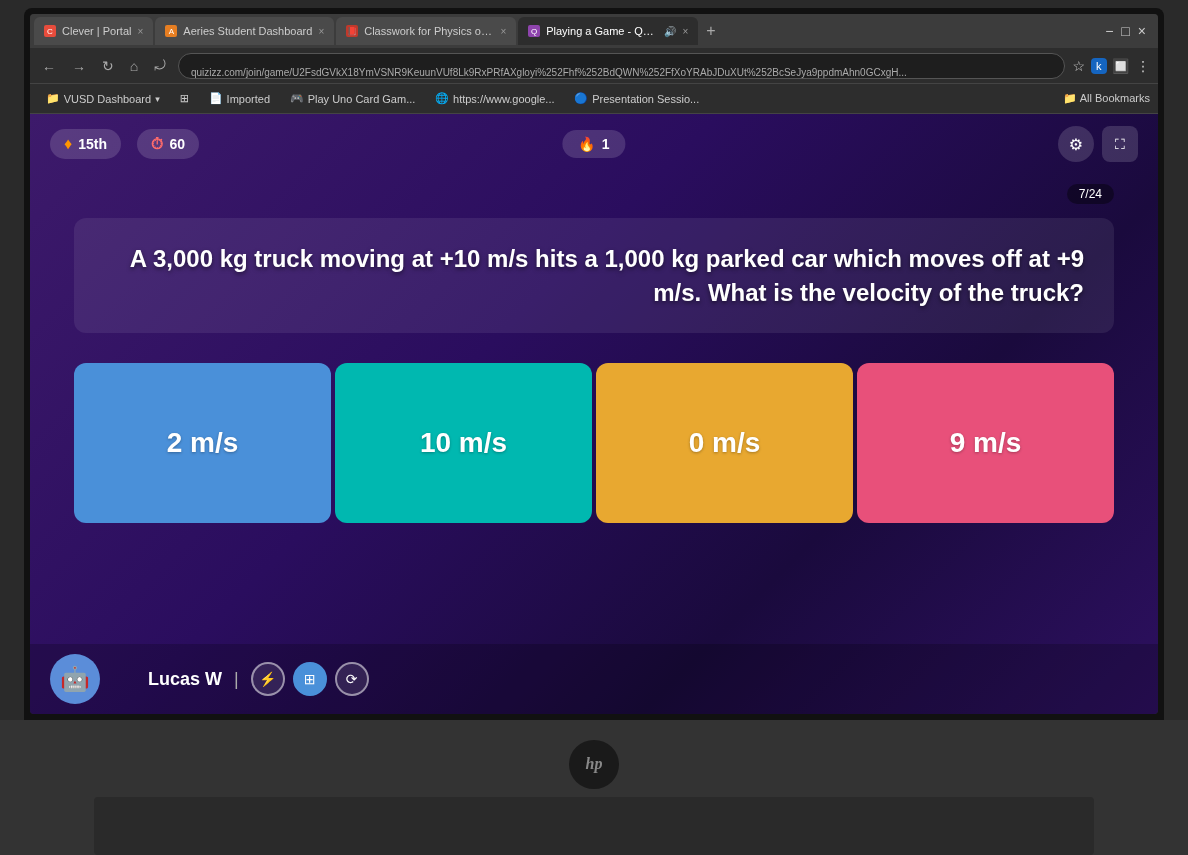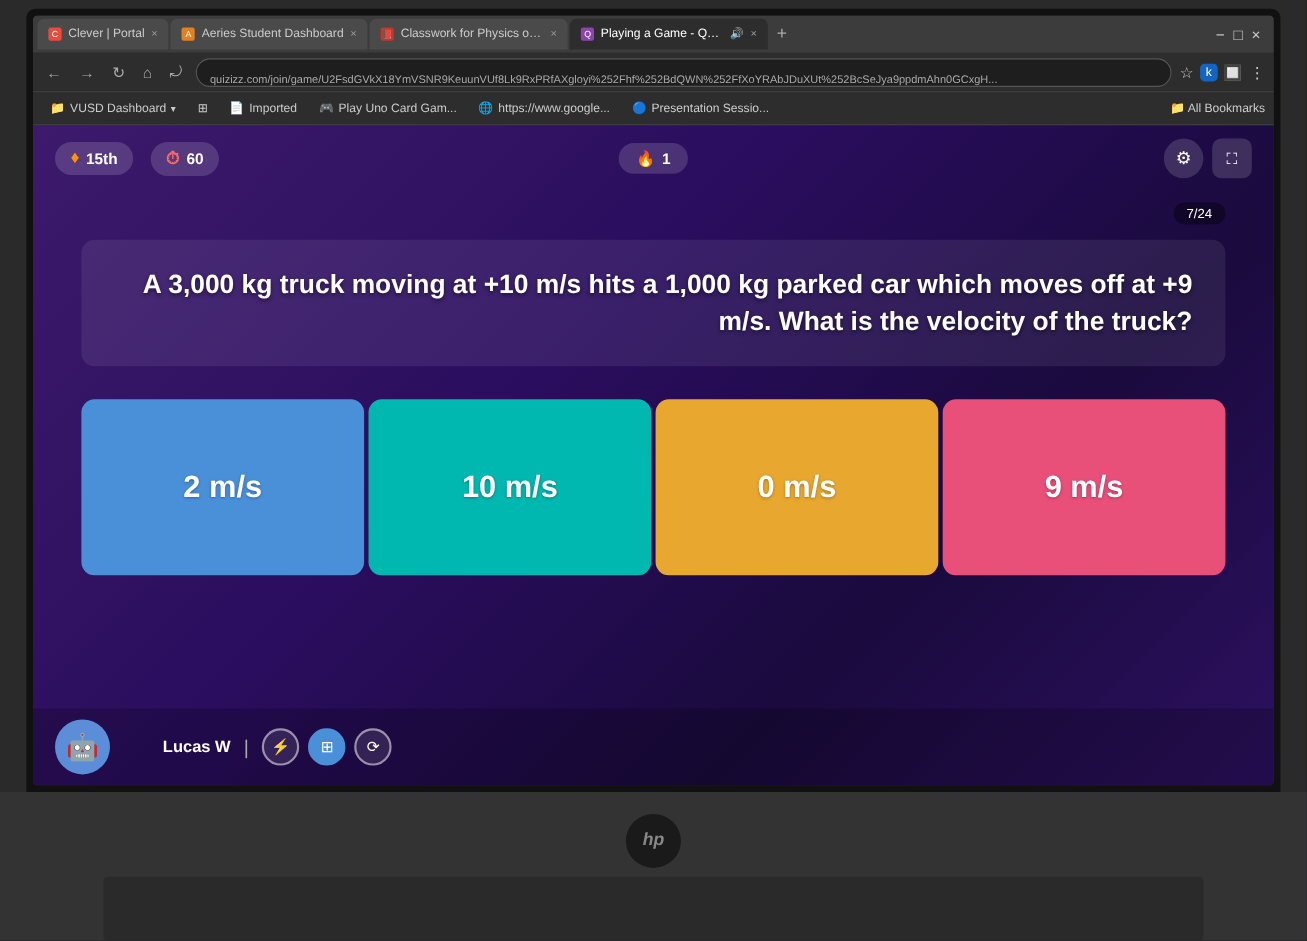--- a/index.html
+++ b/index.html
@@ -587,7 +587,7 @@
 
           <div class="game-bottom-bar">
             <div class="avatar-img">🤖</div>
-            <div style="color:#fff;font-size:15px;font-weight:bold;padding-left:36px;">Lucas W</div>
+            <div style="color:#fff;font-size:18px;font-weight:bold;padding-left:36px;">Lucas W</div>
             <span class="divider">|</span>
             <div class="bottom-icons">
               <div class="bottom-icon-btn">⚡</div>

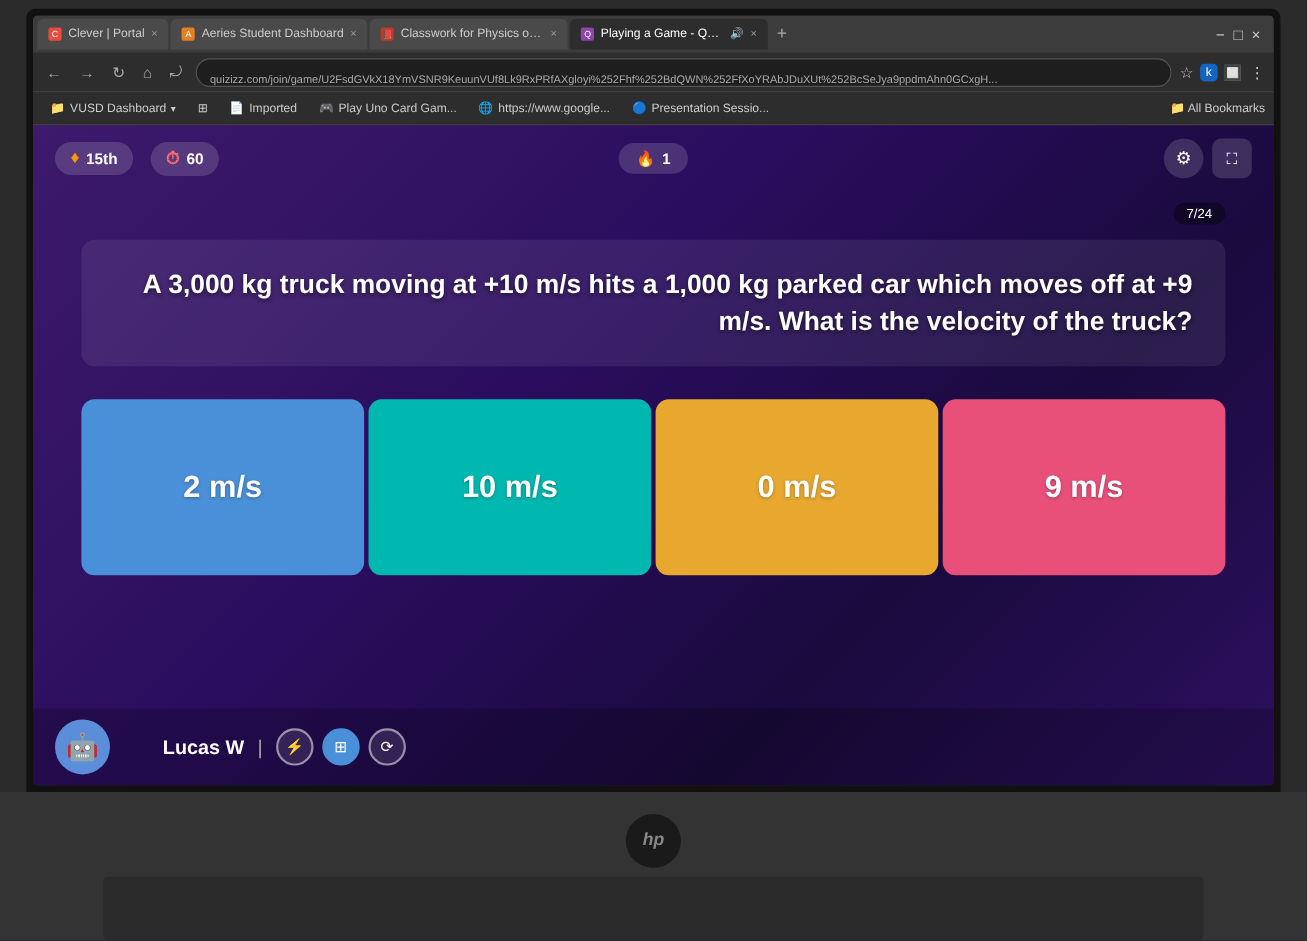--- a/index.html
+++ b/index.html
@@ -421,6 +421,7 @@
       font-style: italic;
       font-weight: bold;
       margin-top: 10px;
+      font-family: Liberation Serif, serif;
     }
 
     .keyboard-area {

